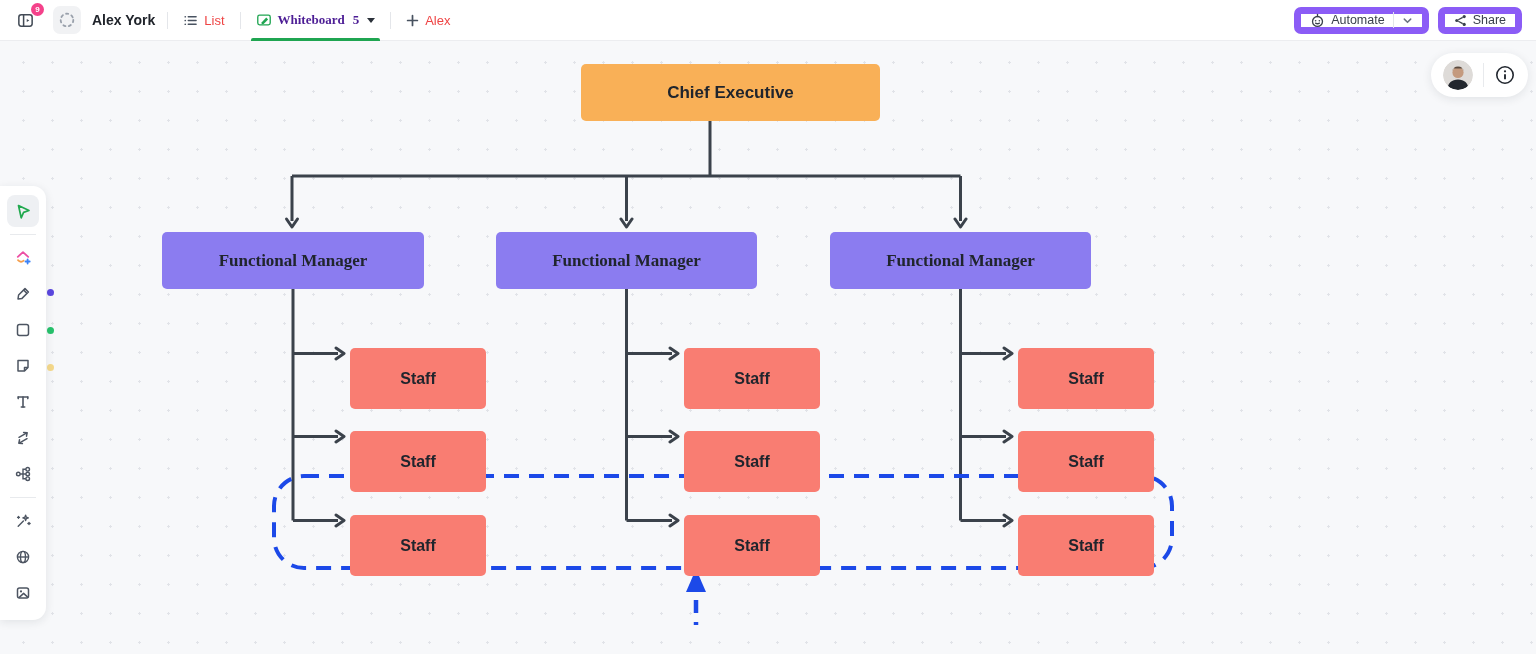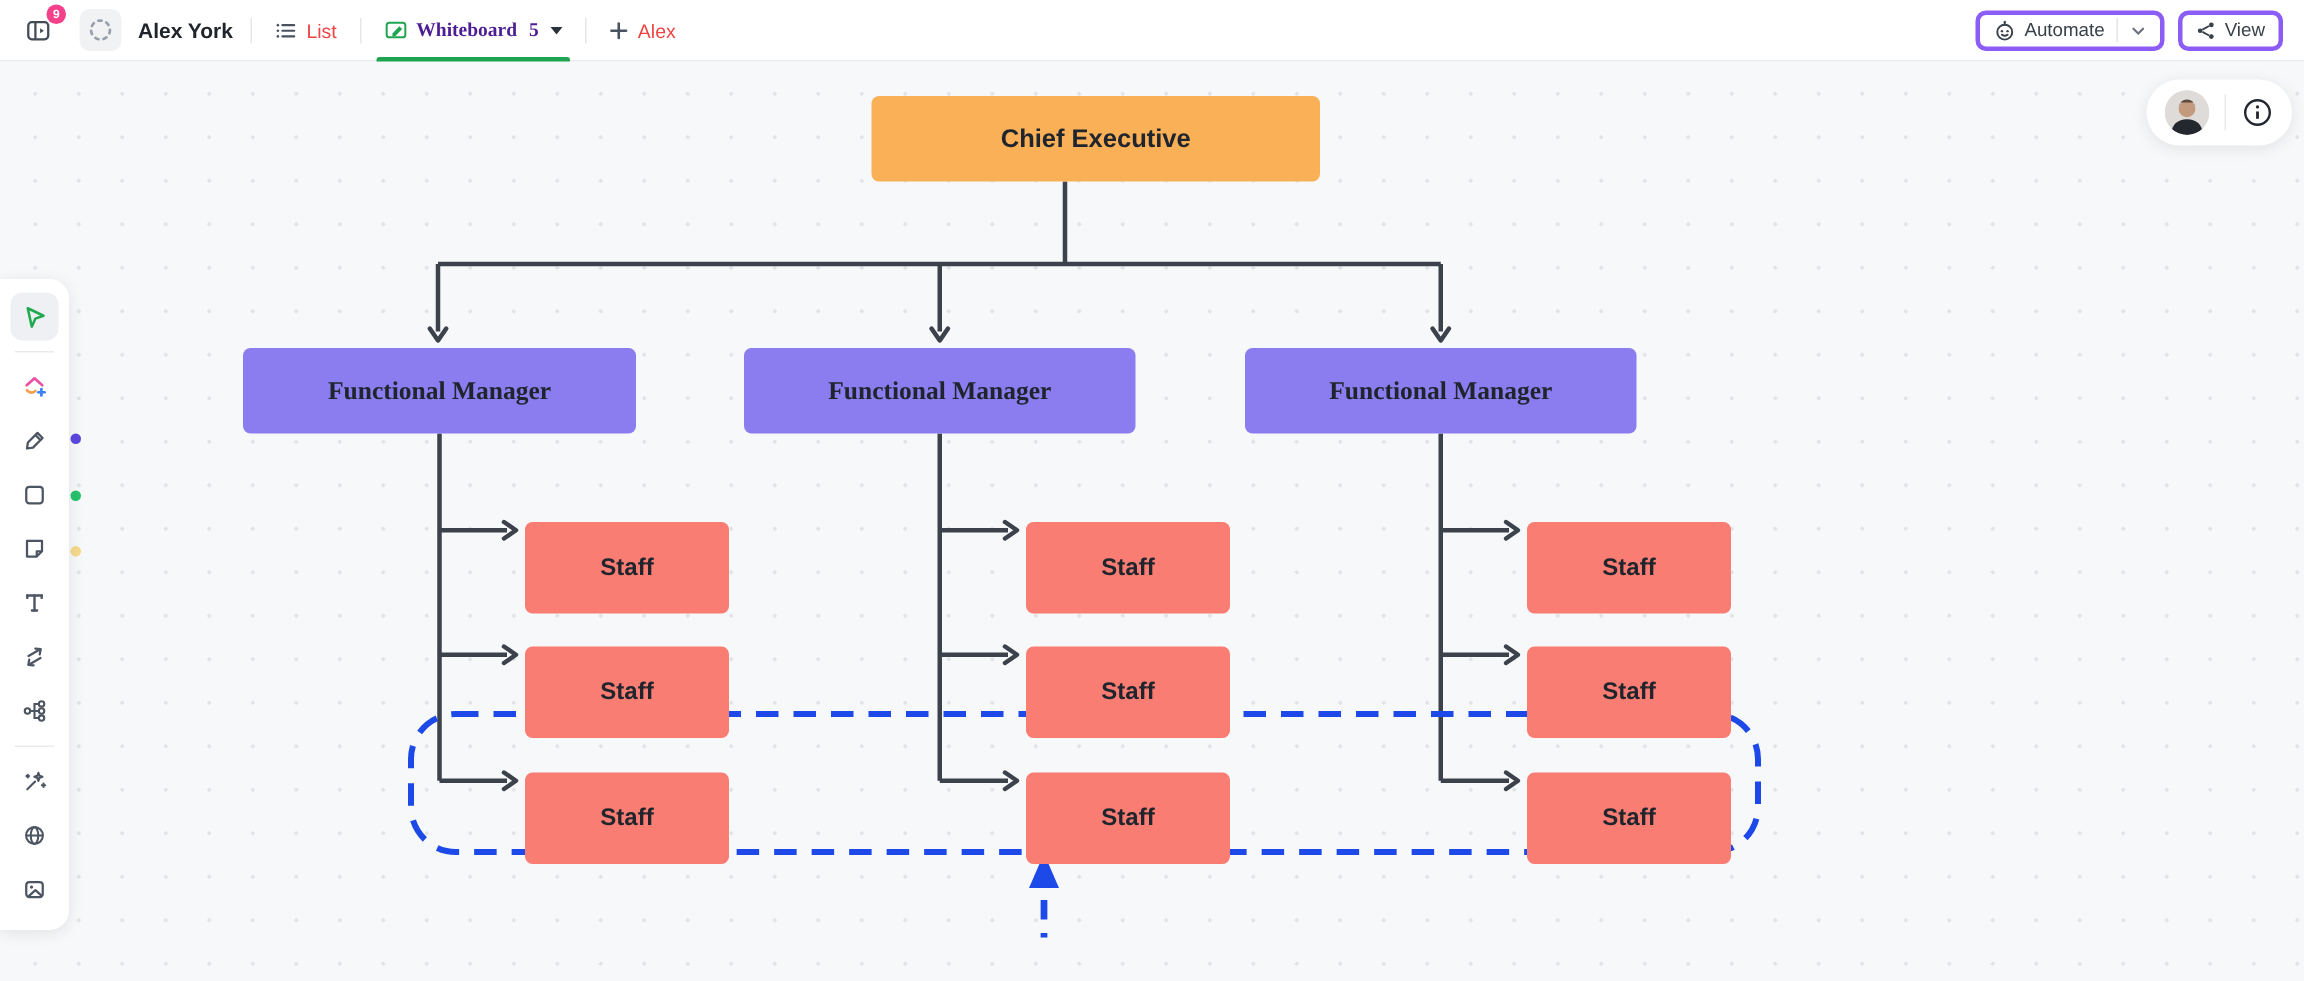--- a/index.html
+++ b/index.html
@@ -24,7 +24,7 @@
   .count { margin-left:2px; }
   .caret { width:0; height:0; border-left:4px solid transparent; border-right:4px solid transparent; border-top:5px solid #2B313A; margin-left:2px; }
   .underline { position:absolute; left:-2px; right:-2px; bottom:0; height:3px; background:#1FA551; border-radius:2px 2px 0 0; }
-  .pillbtn { display:flex; align-items:center; gap:6px; height:27px; border:3px solid #8b5cf6; border-radius:7px;
+  .pillbtn { display:flex; align-items:center; gap:6px; height:27px; border:7px solid #8b5cf6; border-radius:7px;
              background:#fff; padding:0 9px; font-size:12.5px; color:#39414B; cursor:pointer; }
   .btn-sep { width:1px; height:16px; background:#E2E5E9; margin:0 2px; }
 

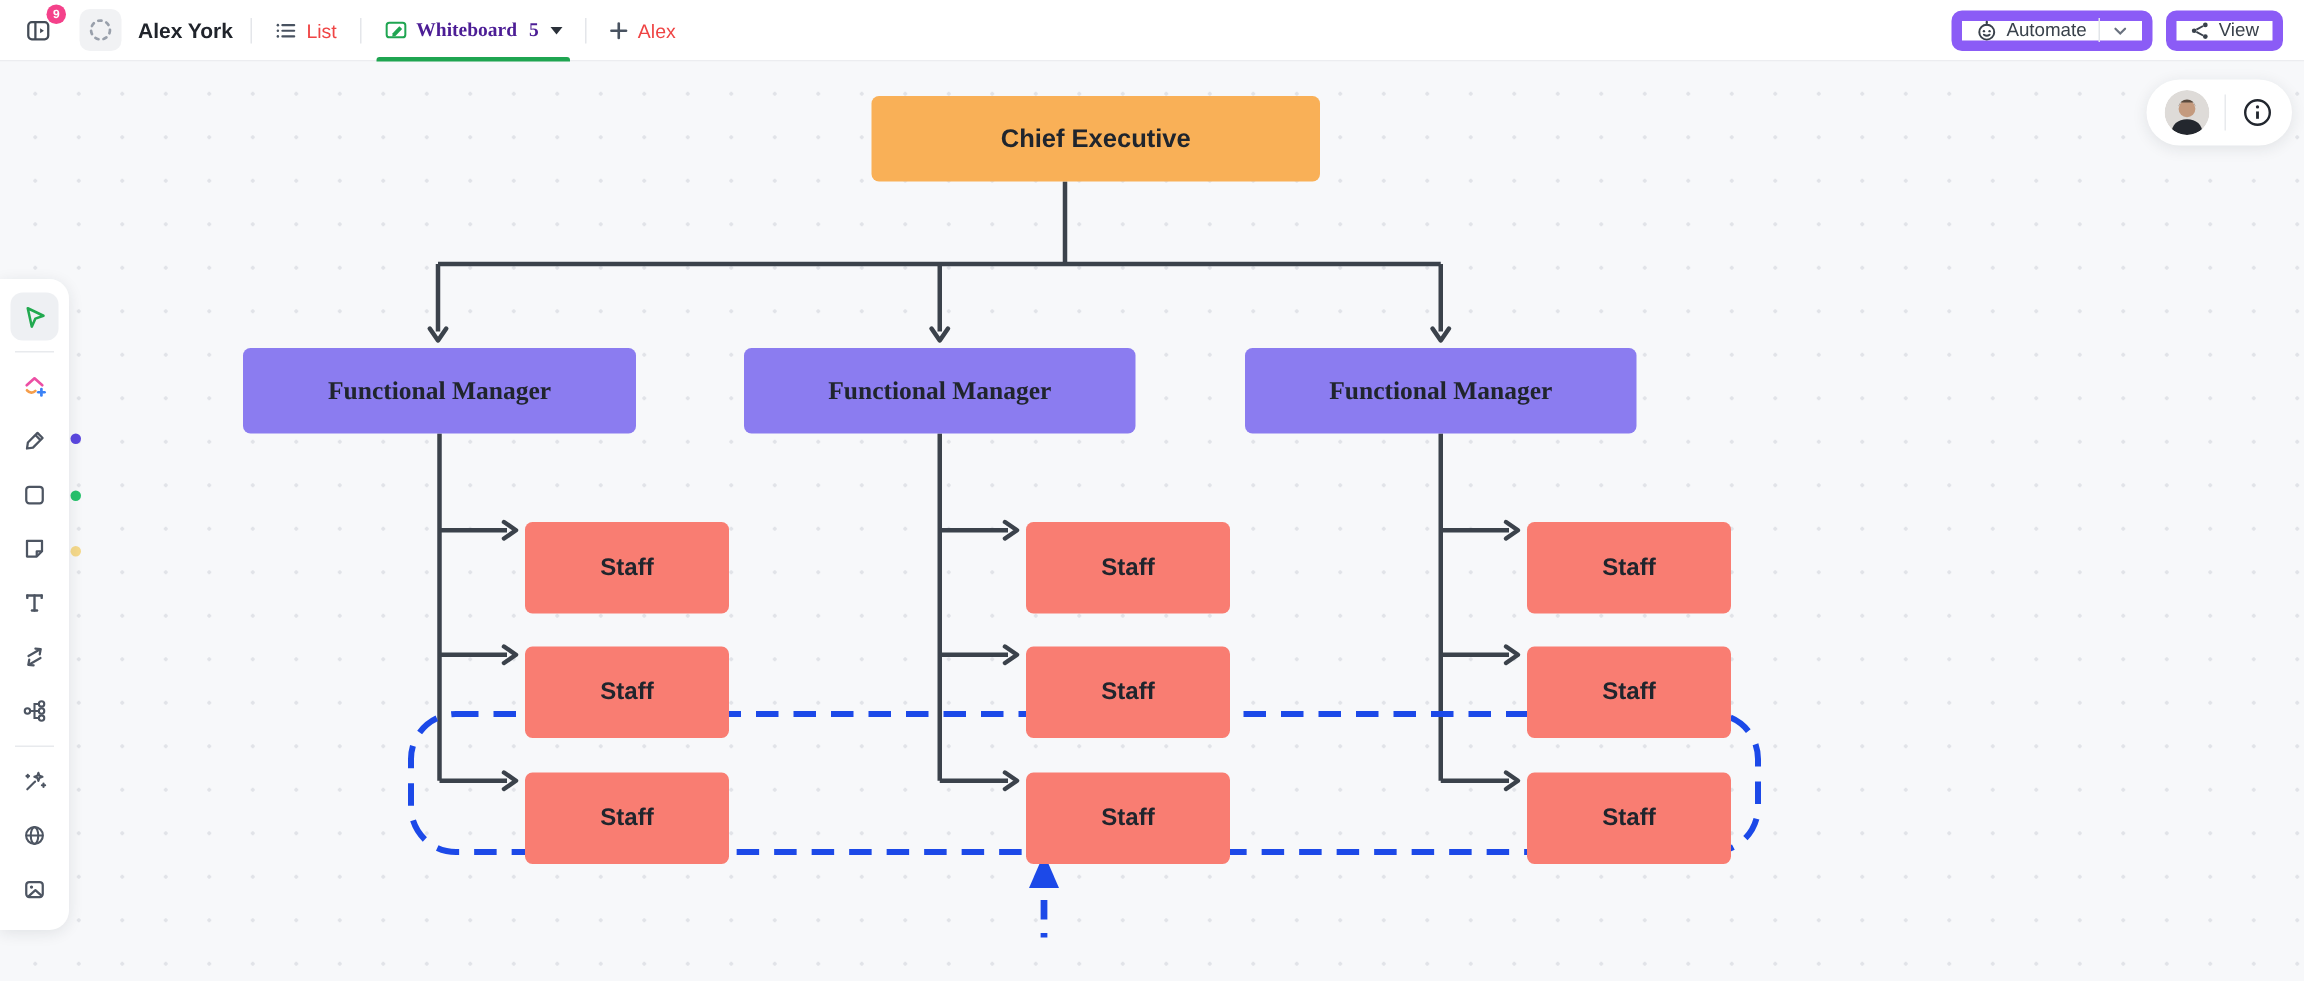--- a/index.html
+++ b/index.html
@@ -134,7 +134,7 @@
           <line x1="4.6" y1="6.2" x2="9.4" y2="3.6"></line>
             <line x1="4.6" y1="7.8" x2="9.4" y2="10.4"></line>
         </svg>
-        <span>View</span>
+        <span>Share</span>
       </button>
     </div>
   </header>

